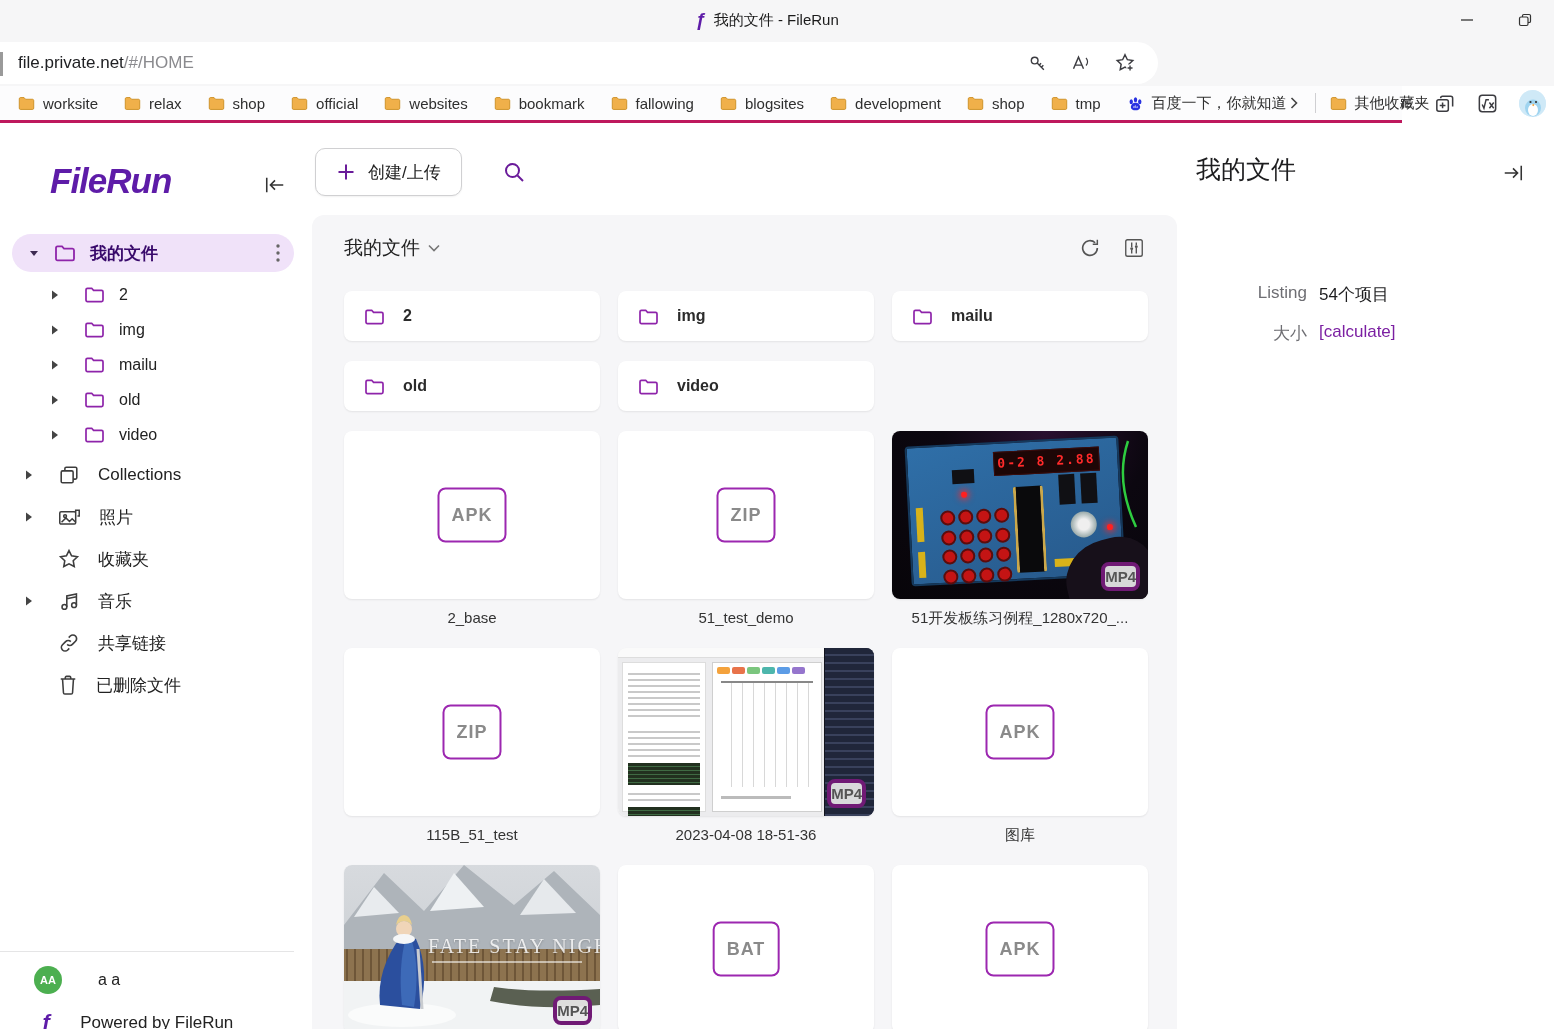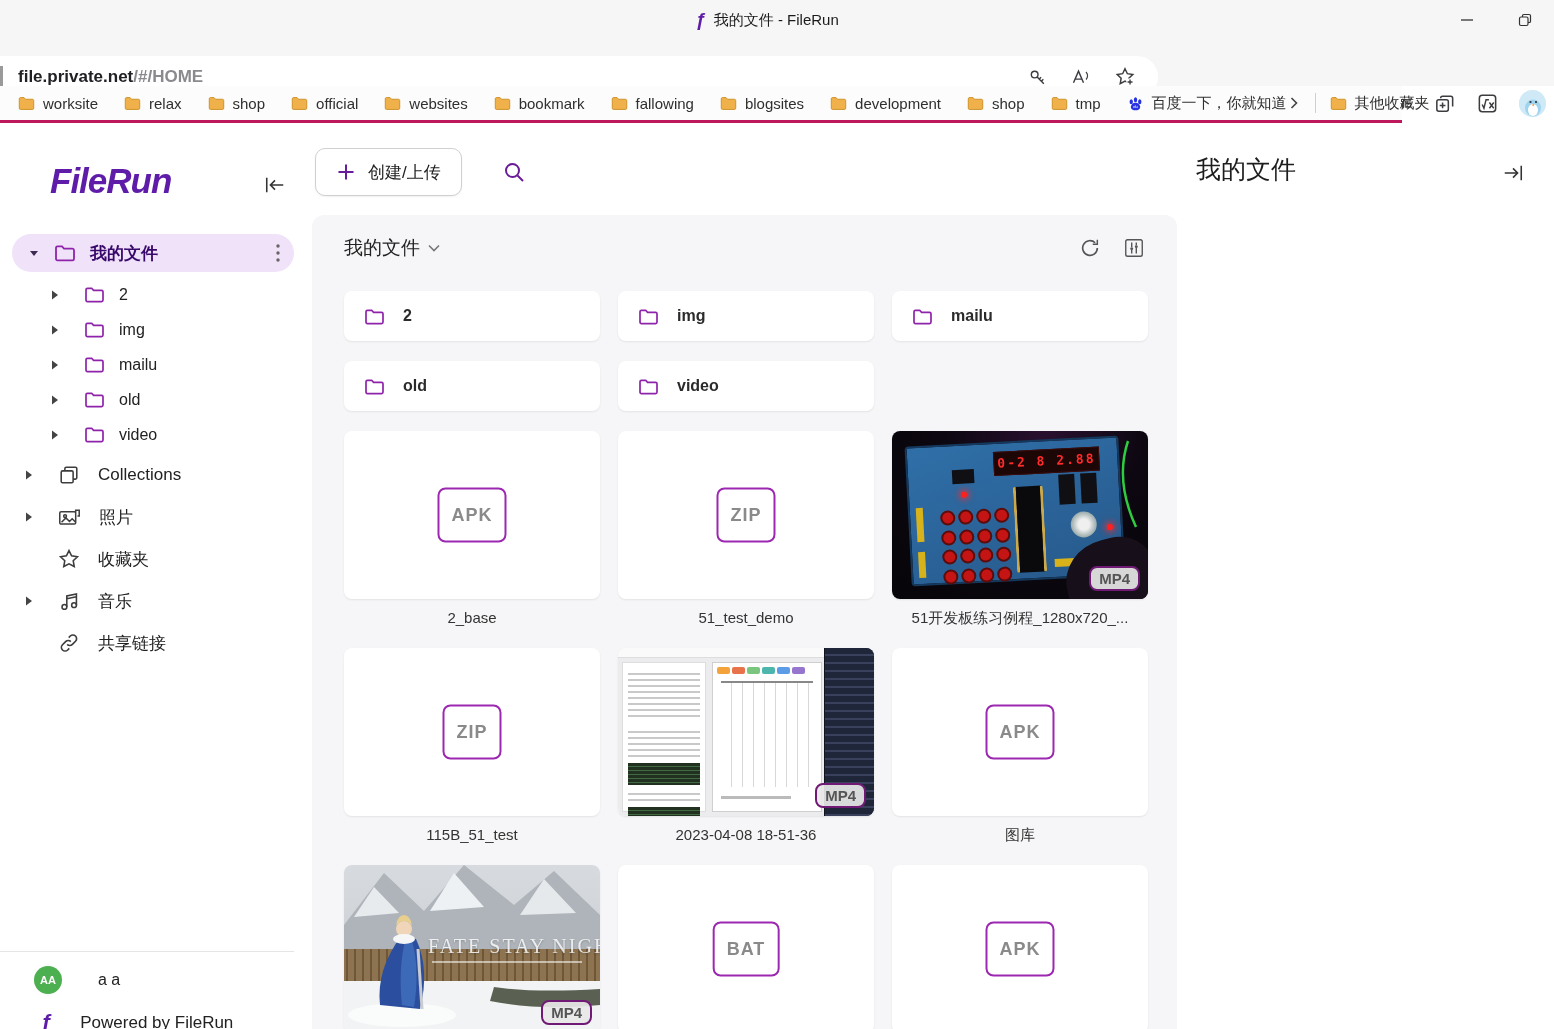--- a/index.html
+++ b/index.html
@@ -16,8 +16,8 @@
   .winbtn { width:58px; height:40px; display:flex; align-items:center; justify-content:center; color:#333; }
 
   .addrrow { position:absolute; left:0; top:40px; width:1554px; height:46px; background:#f6f6f7; }
-  .addrfield { position:absolute; left:0; top:16px; width:1158px; height:42px; background:#fff;
-    border-radius:0 21px 21px 0; display:flex; align-items:center;font-weight:bold; }
+  .addrfield { position:absolute; left:0; top:2px; width:1158px; height:42px; background:#fff;
+    border-radius:0 21px 21px 0; display:flex; align-items:center; }
   .addredge { position:absolute; left:0; top:10px; width:3px; height:24px; background:#9a9a9a; }
   .urltext { margin-left:18px; font-size:17px; color:#202124; flex:1; white-space:nowrap; }
   .urltext .path { color:#8a8a8e; }

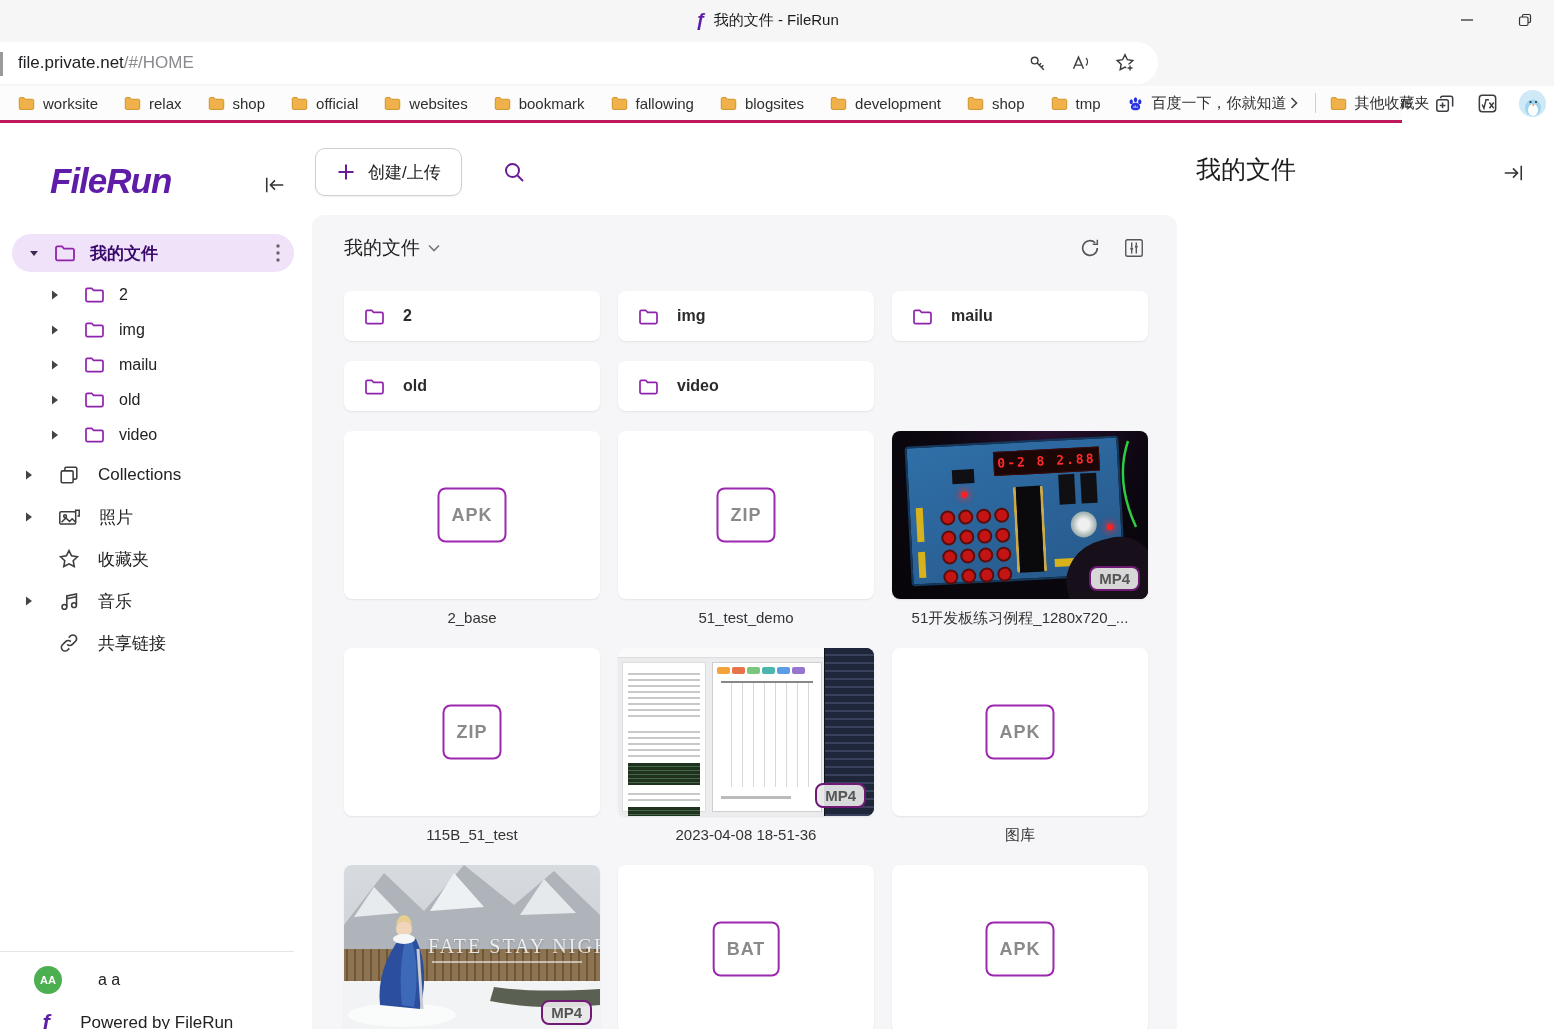--- a/index.html
+++ b/index.html
@@ -814,6 +814,16 @@
           <path d="M21 2v16M3 10h13M12 5l5 5-5 5"></path>
         </svg>
     </span>
+    <div class="dinfo">
+      <div class="drow">
+        <span class="dlabel">Listing</span>
+        <span class="dvalue">54个项目</span>
+      </div>
+      <div class="drow">
+        <span class="dlabel">大小</span>
+        <span class="dvalue link">[calculate]</span>
+      </div>
+    </div>
   </div>
 </div>
 

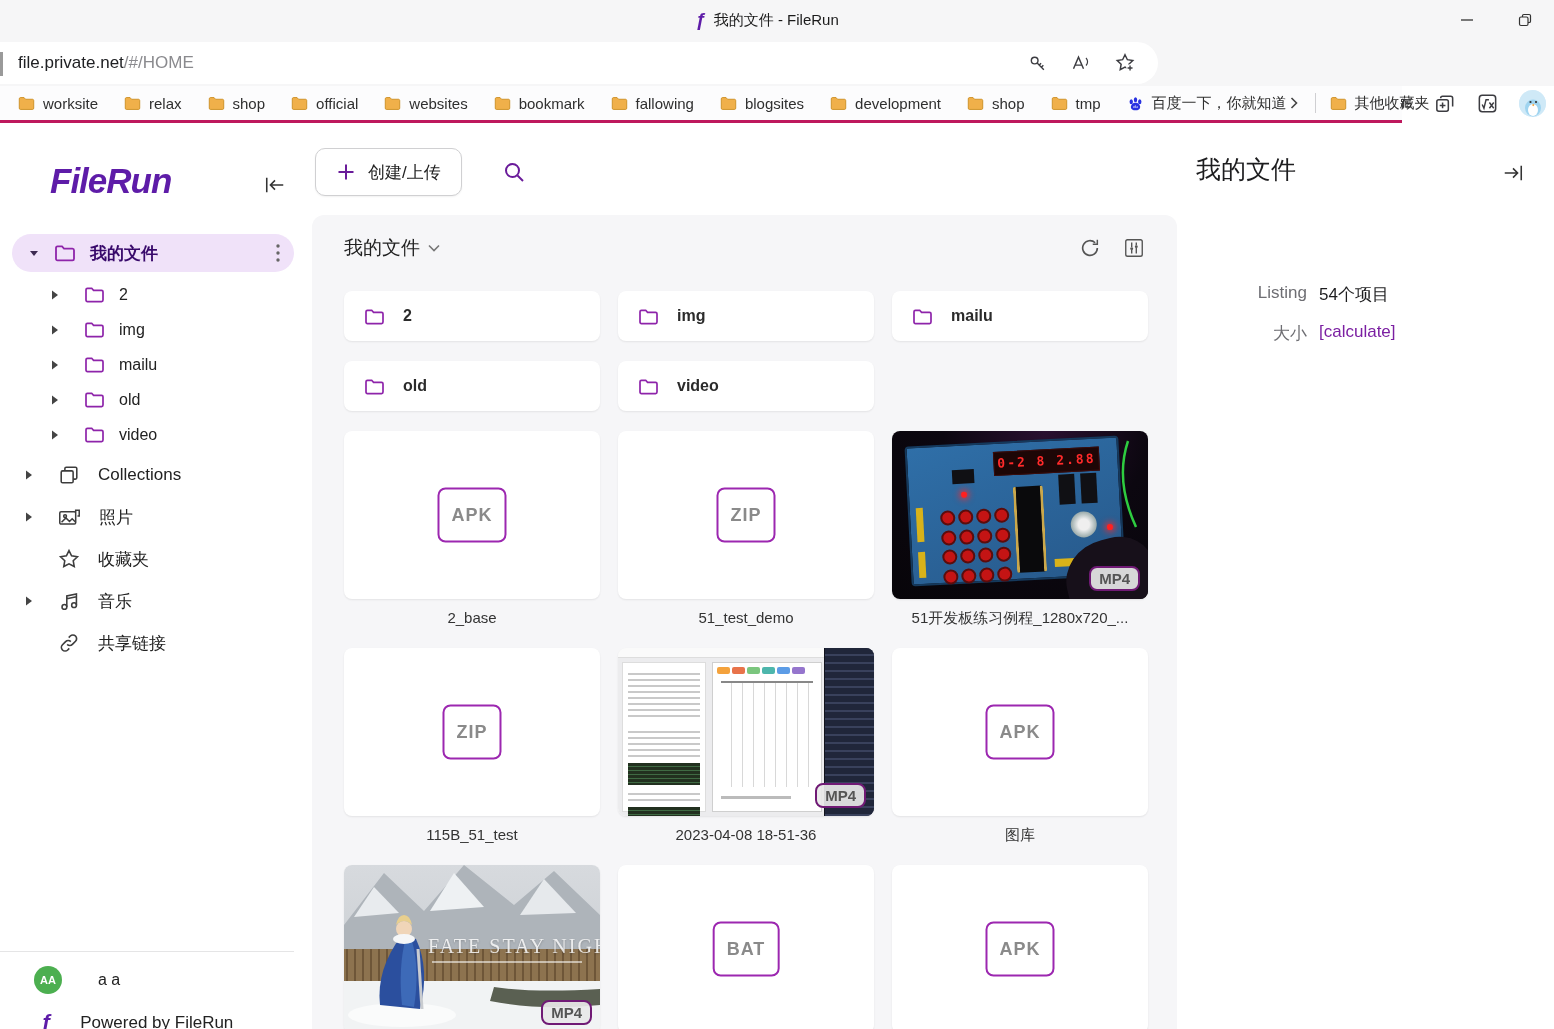--- a/index.html
+++ b/index.html
@@ -95,7 +95,7 @@
     border:2px solid #9c27b0; border-radius:8px; padding:15px 12px; font-size:18px;
     font-weight:bold; color:#8a8a8a; letter-spacing:1px; background:#fff; }
   .corner-badge { position:absolute; right:8px; bottom:8px; background:rgba(232,232,232,.92);
-    border:2px solid #701a75; border-radius:8px; padding:2px 8px; font-size:15px;
+    border:4px solid #701a75; border-radius:8px; padding:2px 0; font-size:15px;
     font-weight:bold; color:#555; z-index:5; }
   .caption { margin-top:10px; text-align:center; font-size:15px; color:#333; white-space:nowrap;
     overflow:hidden; text-overflow:ellipsis; }

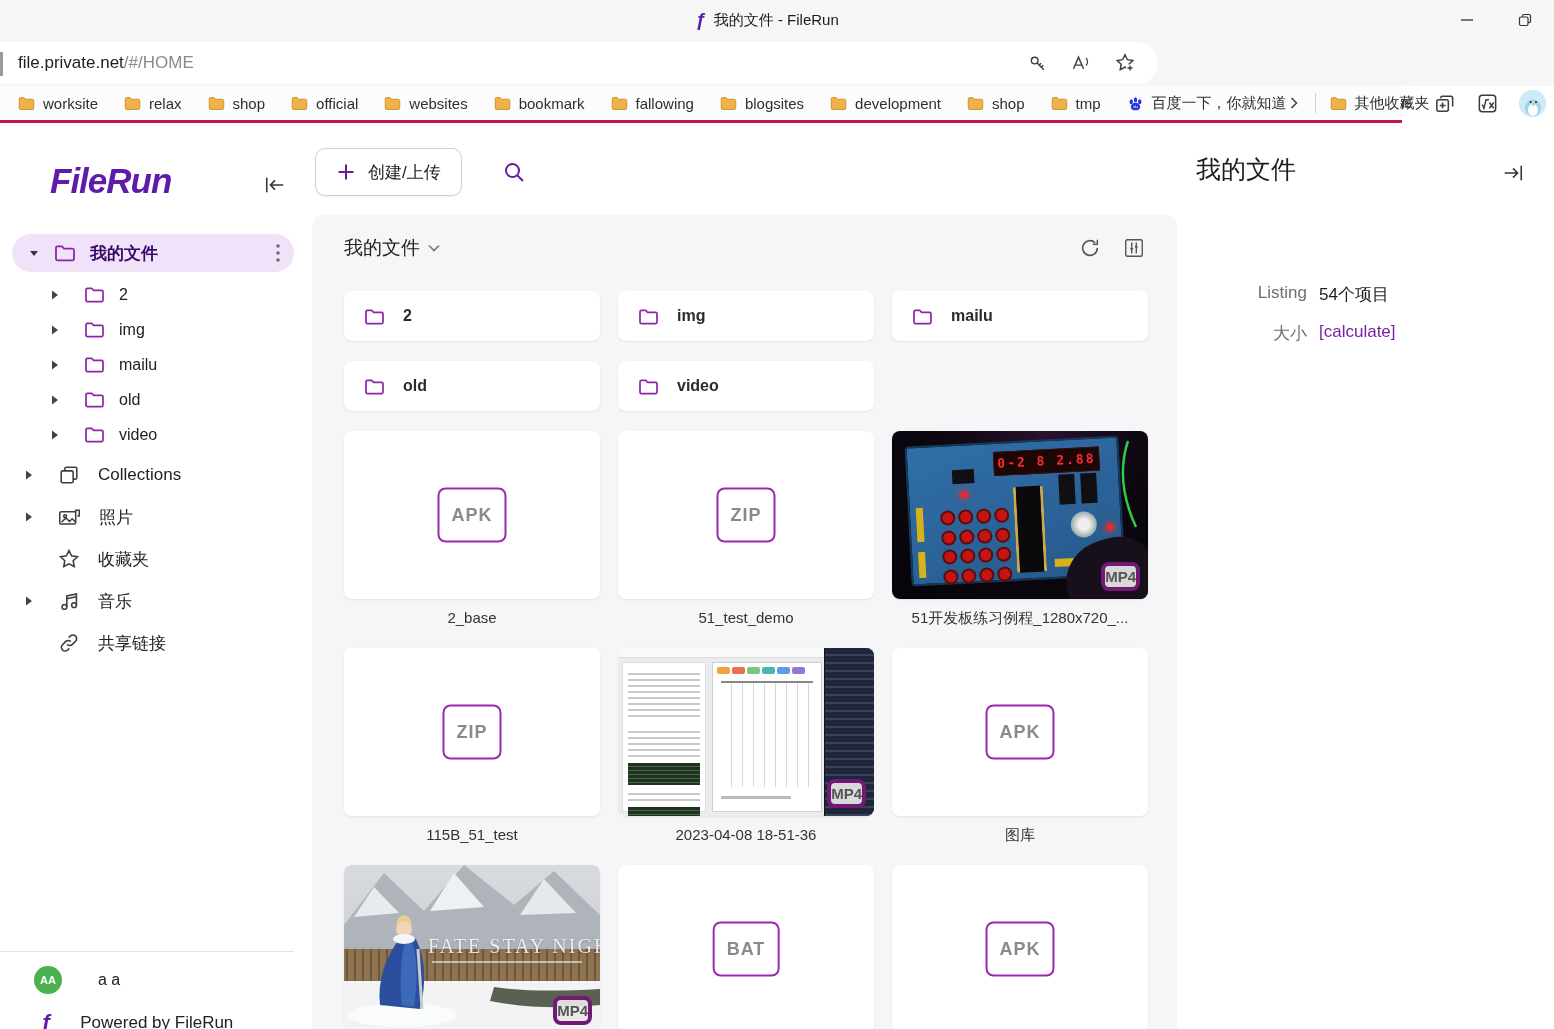--- a/index.html
+++ b/index.html
@@ -555,6 +555,15 @@
             </svg>
           </span>
     <span class="slabel">共享链接</span>
+        </div>
+        <div class="srow">
+    <span class="caret"></span>
+    <span class="sicon">
+            <svg width="20" height="22" viewBox="0 0 22 24" fill="none" stroke="currentColor" stroke-width="1.7">
+              <path d="M3 5.5h16M8 5.5V3.8c0-.7.6-1.3 1.3-1.3h3.4c.7 0 1.3.6 1.3 1.3v1.7M5 5.5l1 15c.05.8.7 1.5 1.5 1.5h7c.8 0 1.45-.7 1.5-1.5l1-15"></path>
+            </svg>
+          </span>
+    <span class="slabel">已删除文件</span>
         </div>
       </div>
 

